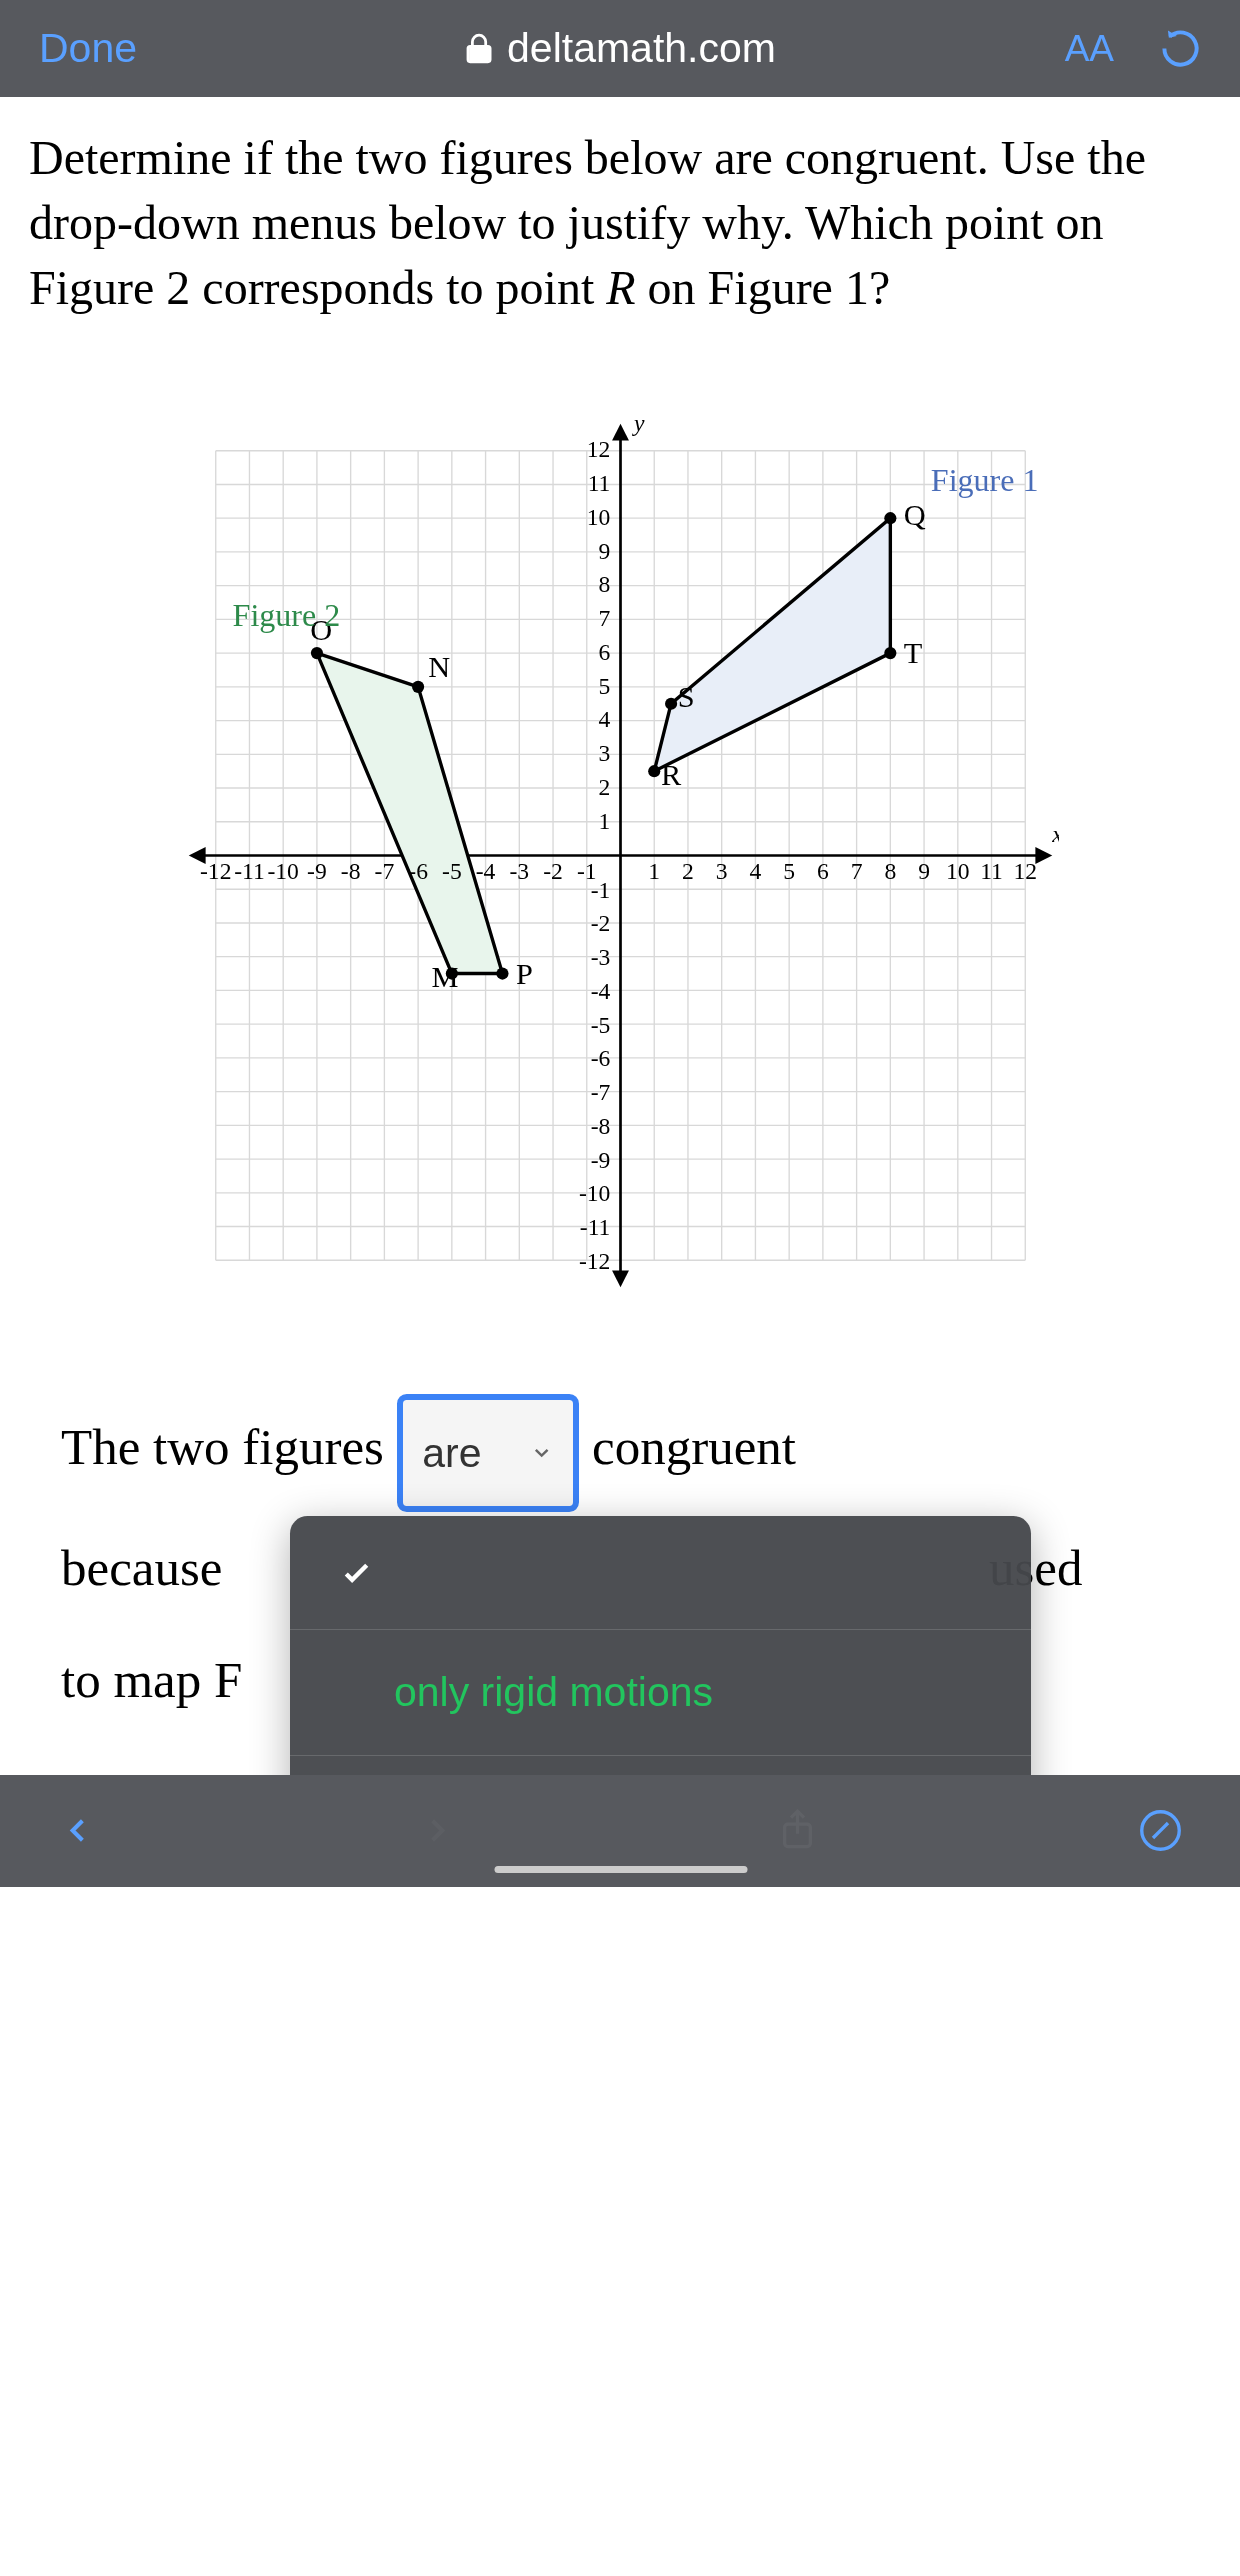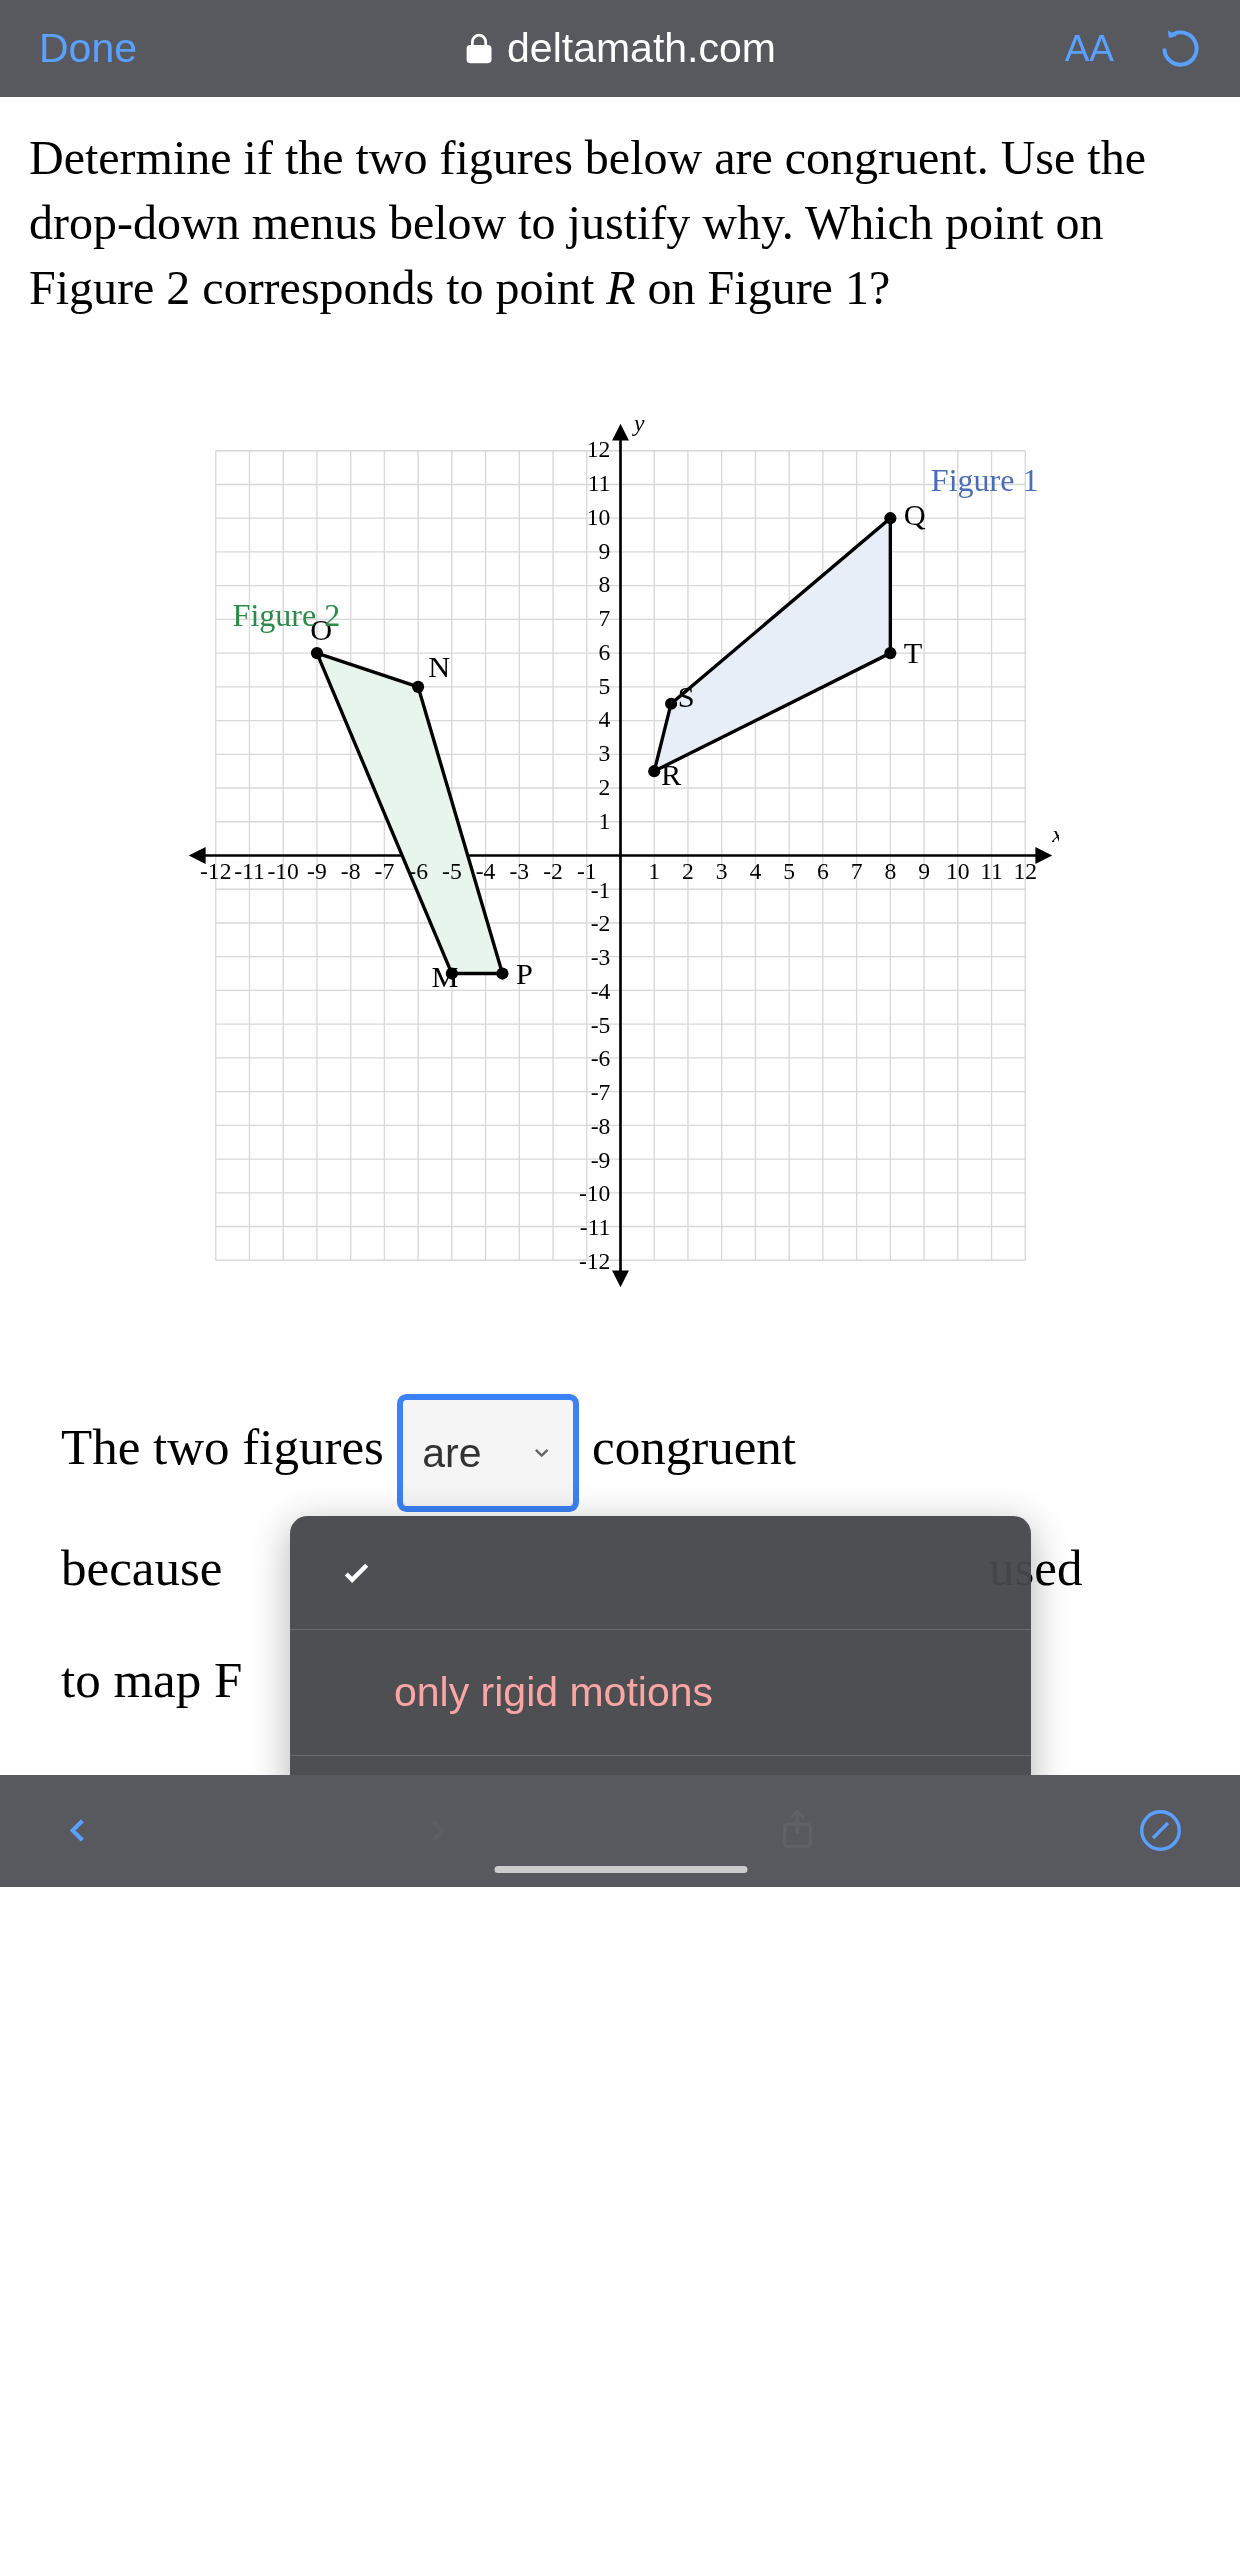--- a/index.html
+++ b/index.html
@@ -29,7 +29,7 @@
     .dropdown-chevron { margin-left: 49px; color: #666; }
     
     .popup { position: absolute; left: 229px; width: 741px; background: rgba(70,72,76,0.96); border-radius: 17.5px; box-shadow: 0 9.7px 39px rgba(0,0,0,0.3); overflow: hidden; }
-    .popup-option { padding: 39px 49px; font-size: 41px; color: #fca5a5; font-family: -apple-system, sans-serif; border-bottom: 1px solid rgba(255,255,255,0.15); display: flex; align-items: flex-end; }
+    .popup-option { padding: 39px 49px; font-size: 41px; color: #22c55e; font-family: -apple-system, sans-serif; border-bottom: 1px solid rgba(255,255,255,0.15); display: flex; align-items: flex-end; }
     .popup-option:last-child { border-bottom: none; }
     .check { color: #fff; margin-right: 19.5px; }
     

